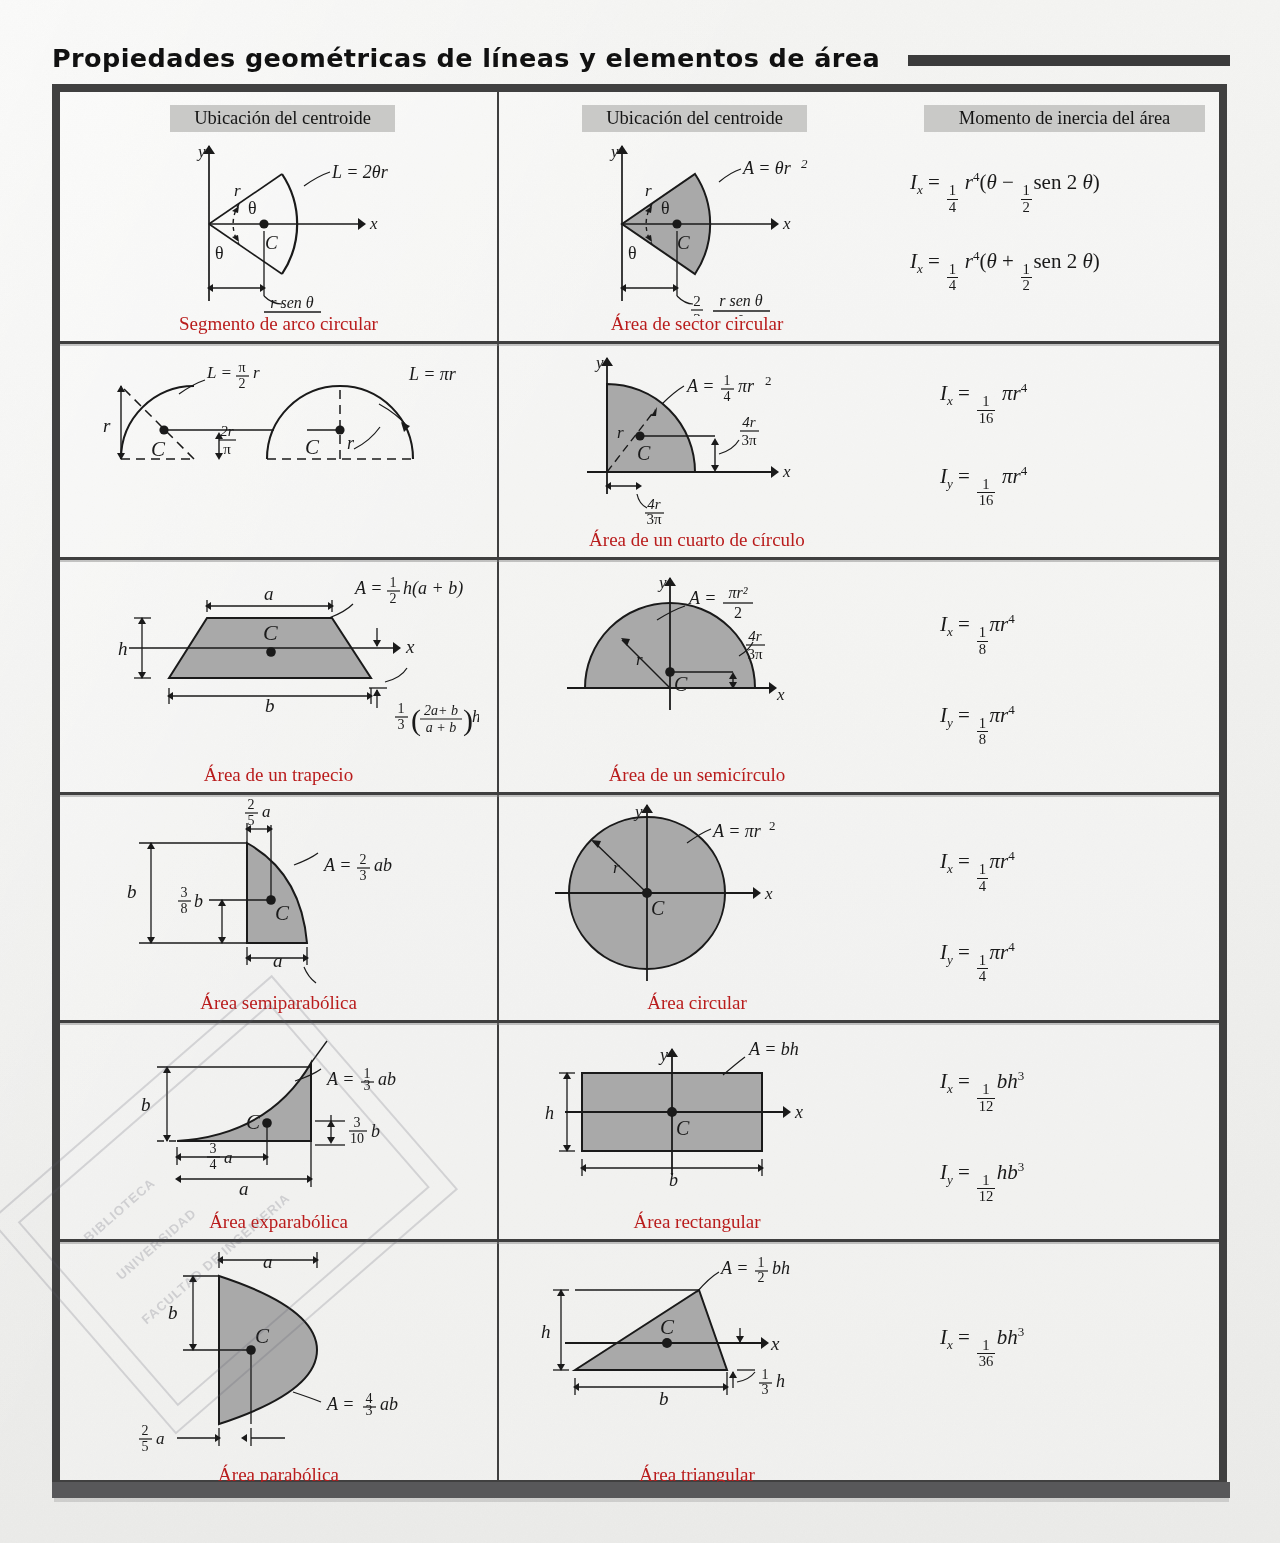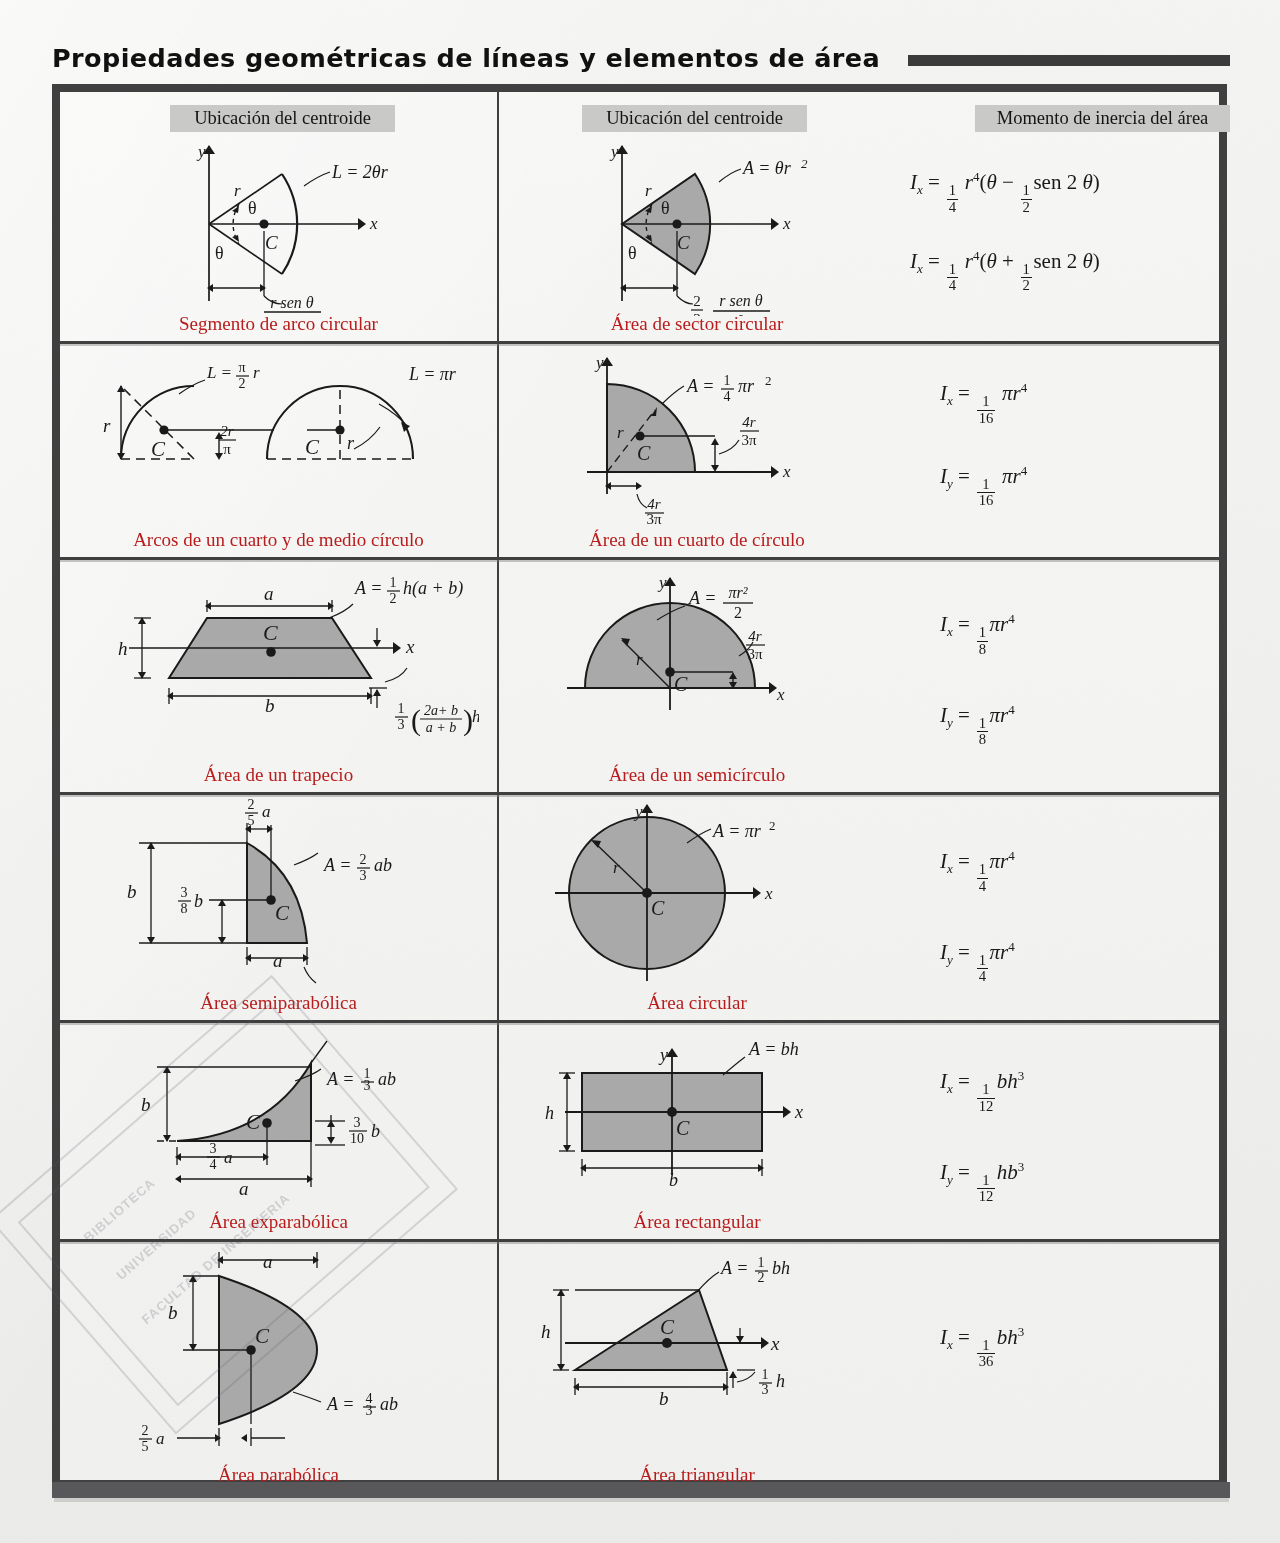--- a/index.html
+++ b/index.html
@@ -115,7 +115,7 @@
 
   <div class="colhead" style="left:110px;width:225px;">Ubicación del centroide</div>
   <div class="colhead" style="left:522px;width:225px;">Ubicación del centroide</div>
-  <div class="colhead" style="left:915px;width:255px;">Momento de inercia del área</div>
+  <div class="colhead" style="left:864px;width:281px;">Momento de inercia del área</div>
 
   <div class="hdiv" style="top:249px;"></div>
   <div class="hdiv" style="top:465px;"></div>

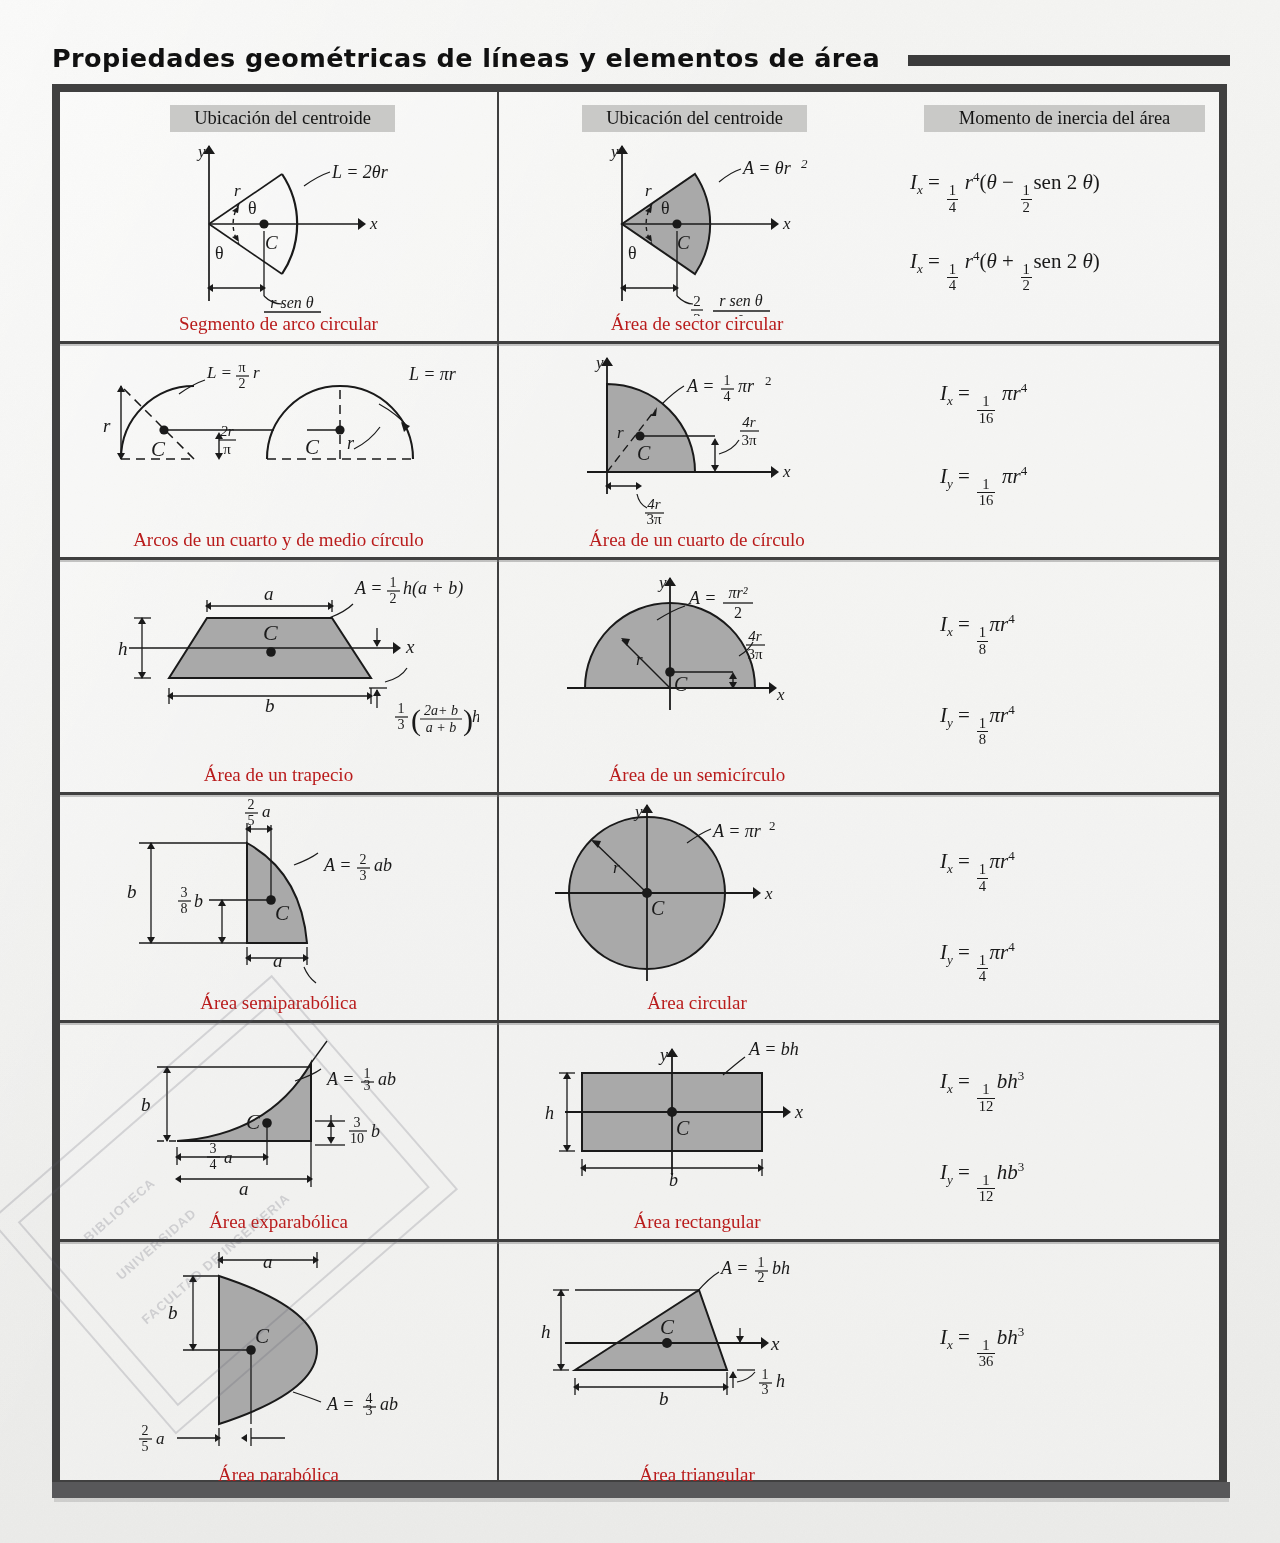--- a/index.html
+++ b/index.html
@@ -276,7 +276,6 @@
         </g>
       </svg>
     </div>
-    <div class="caption">Arcos de un cuarto y de medio círculo</div>
   </div>
 
   <div class="cell" style="left:437px;top:252px;width:400px;height:213px;">

